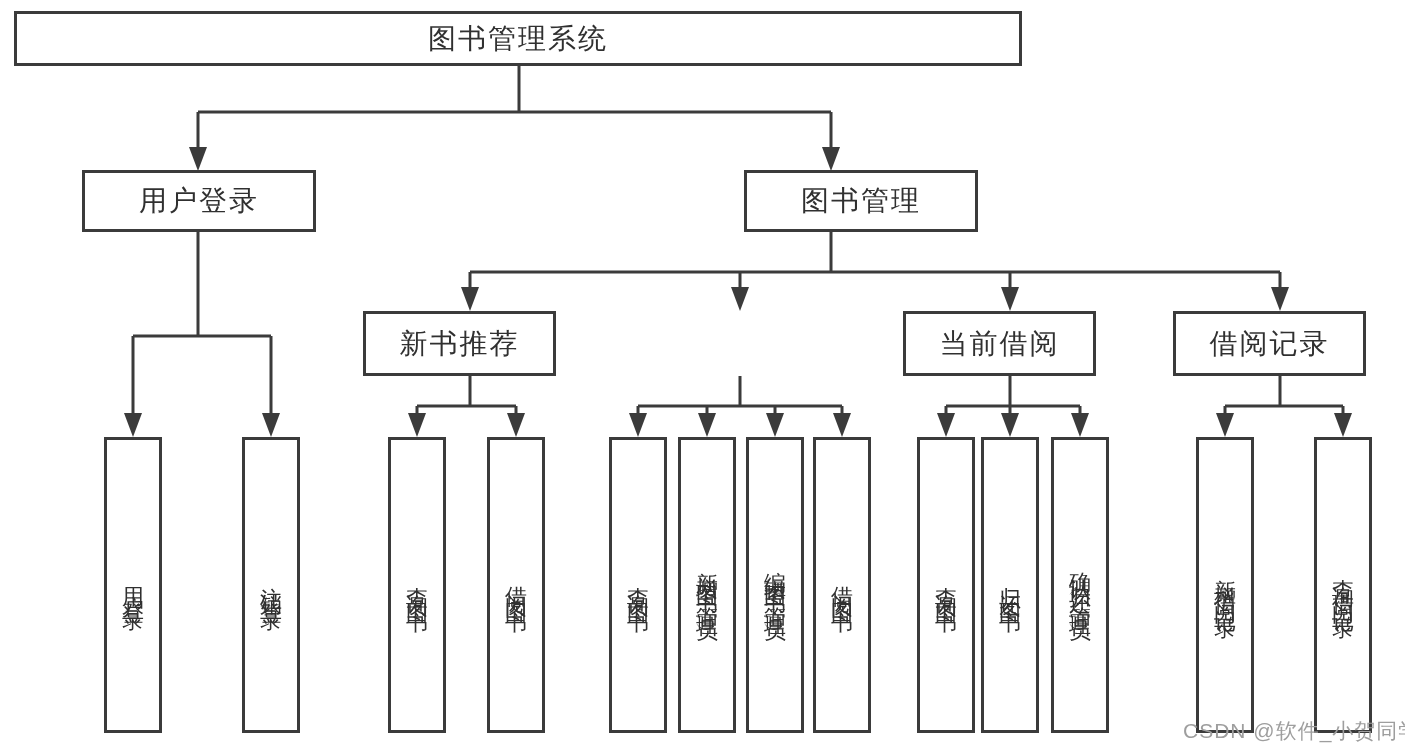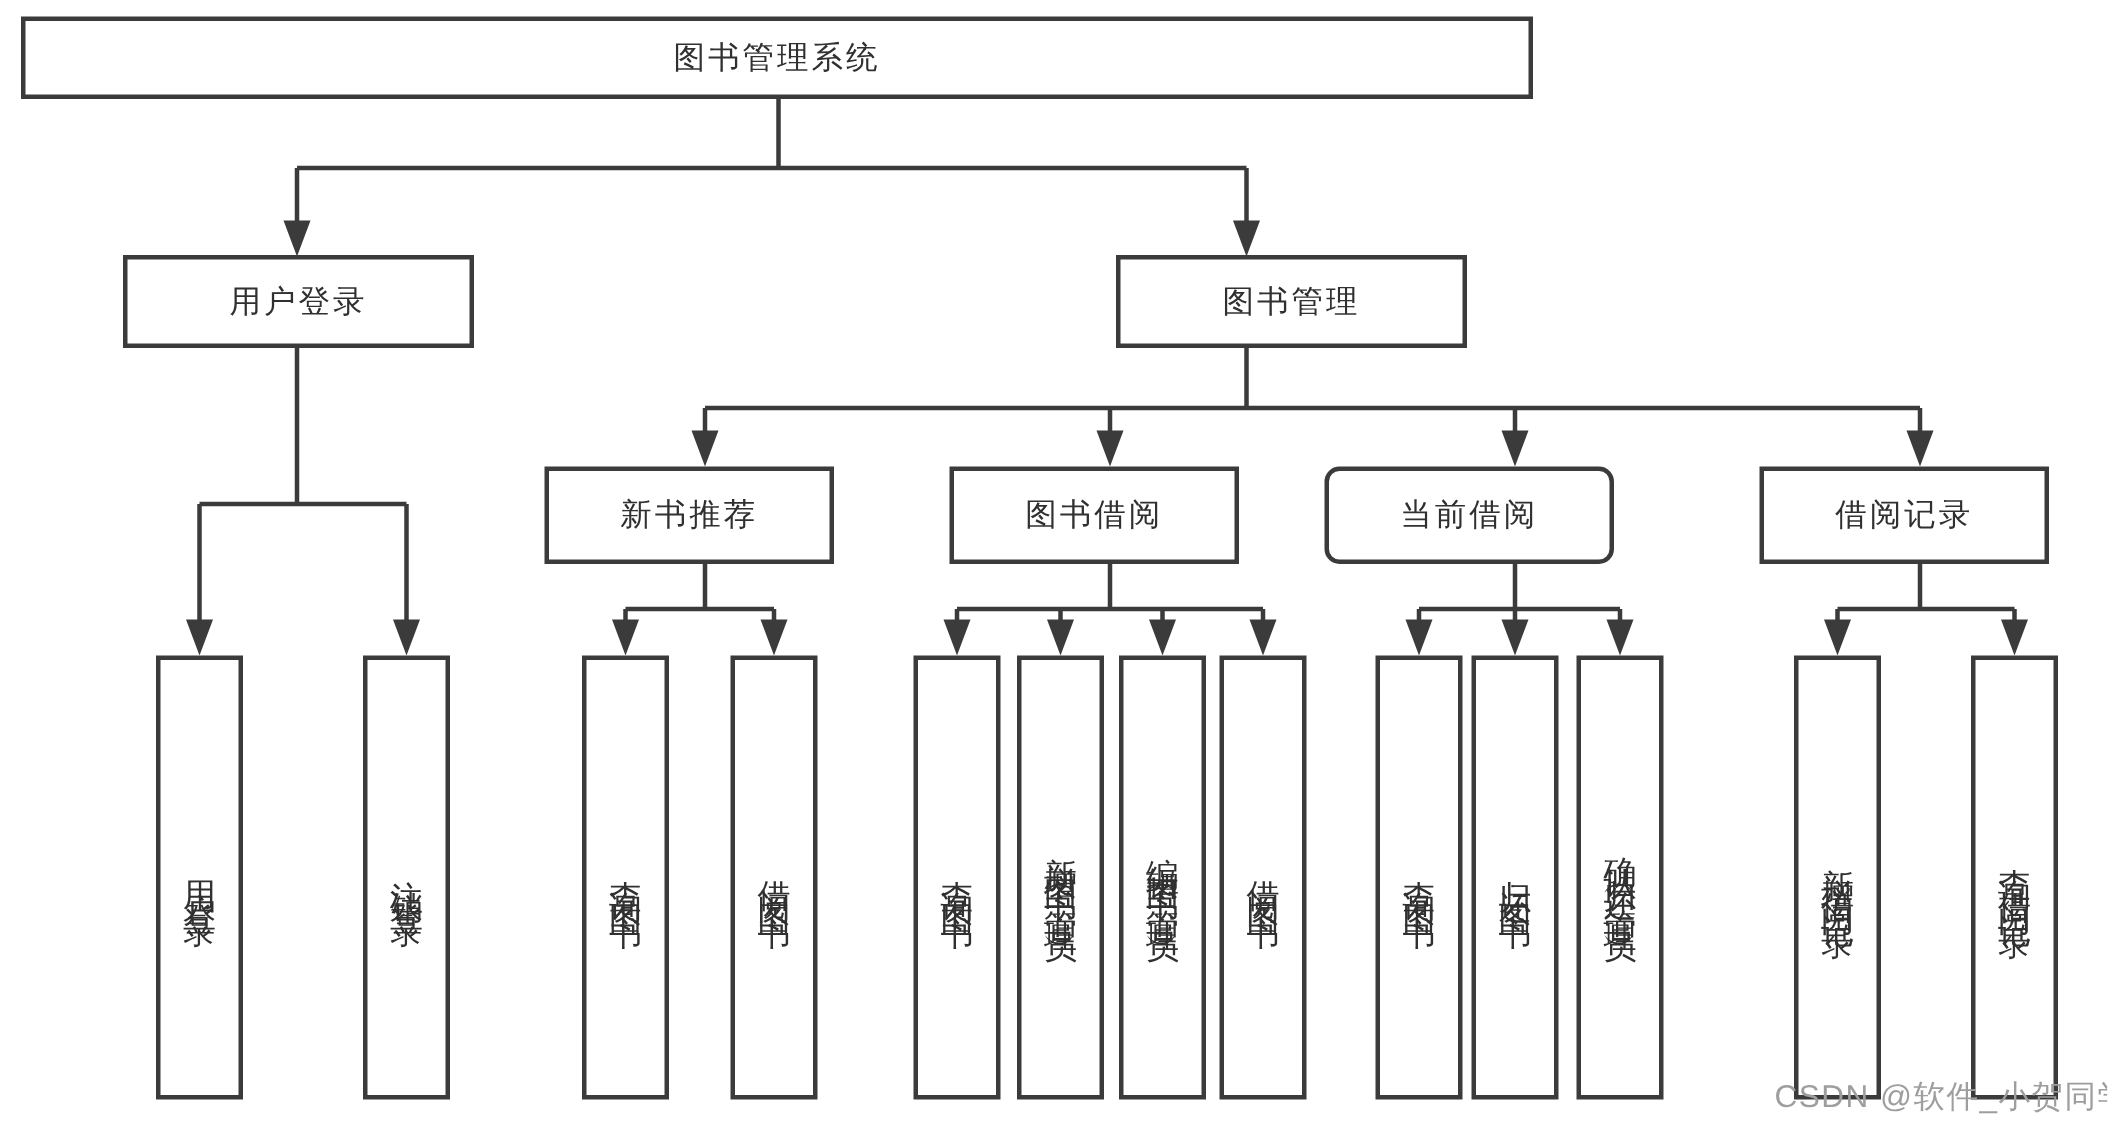--- a/index.html
+++ b/index.html
@@ -13,7 +13,7 @@
     border:3px solid #3b3b3b;display:flex;align-items:center;justify-content:center;
     z-index:2;color:#303030;
   }
-  .hlabel{font-size:21px;letter-spacing:2px;line-height:1;color:#303030;}
+  .hlabel{font-size:28px;letter-spacing:2px;line-height:1;color:#303030;}
   .root{left:14px;top:11px;width:1008px;height:55px;}
   .lvl2{top:170px;width:234px;height:62px;}
   .lvl3{top:311px;width:193px;height:65px;}

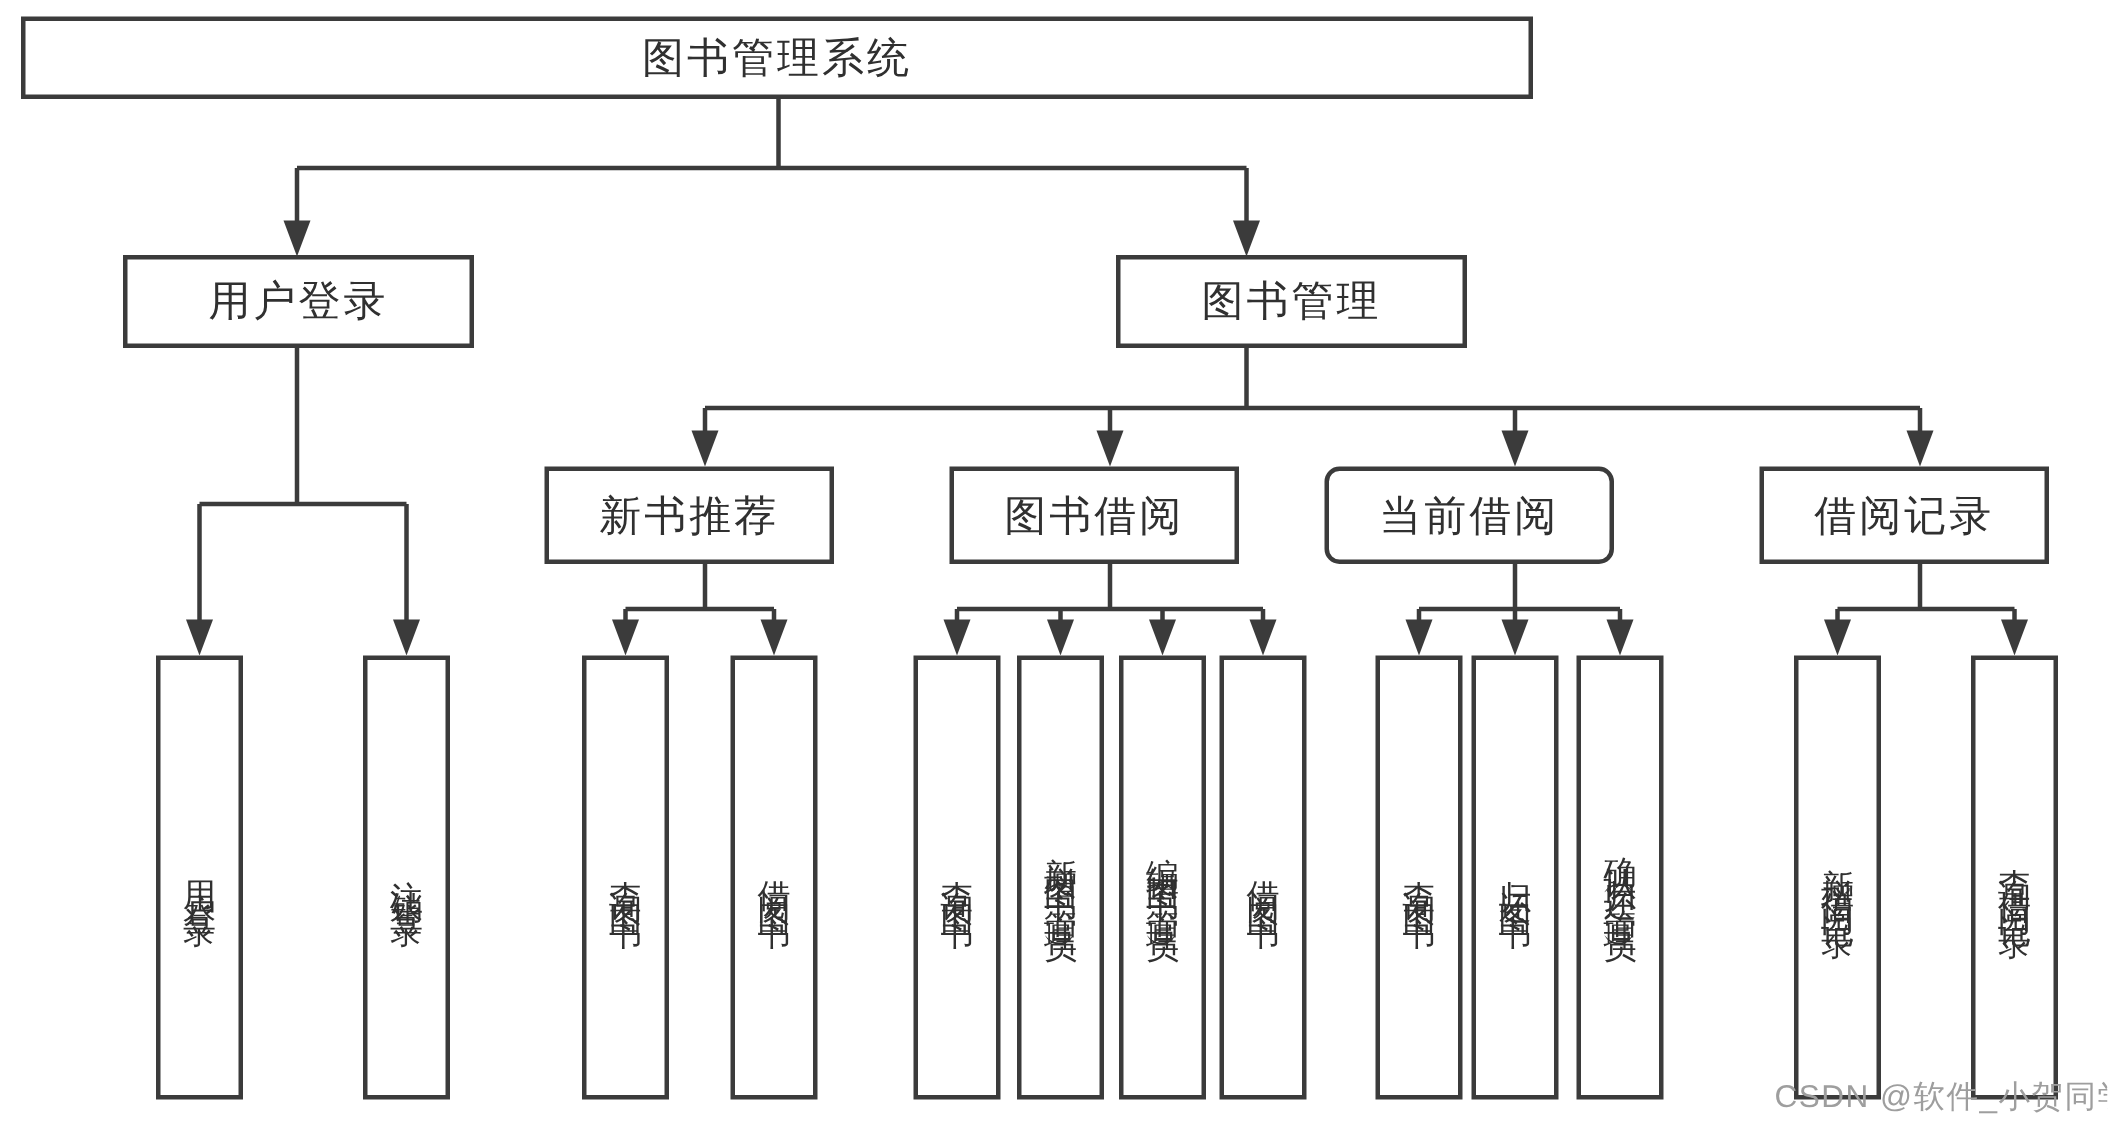--- a/index.html
+++ b/index.html
@@ -87,9 +87,6 @@
   <div class="box lvl3" style="left:363px;">
     <span class="hlabel">新书推荐</span>
   </div>
-  <div class="box lvl3" style="left:633px;">
-    <span class="hlabel">图书借阅</span>
-  </div>
   <div class="box lvl3" style="left:883px;border-radius:10px;">
     <span class="hlabel">当前借阅</span>
   </div>

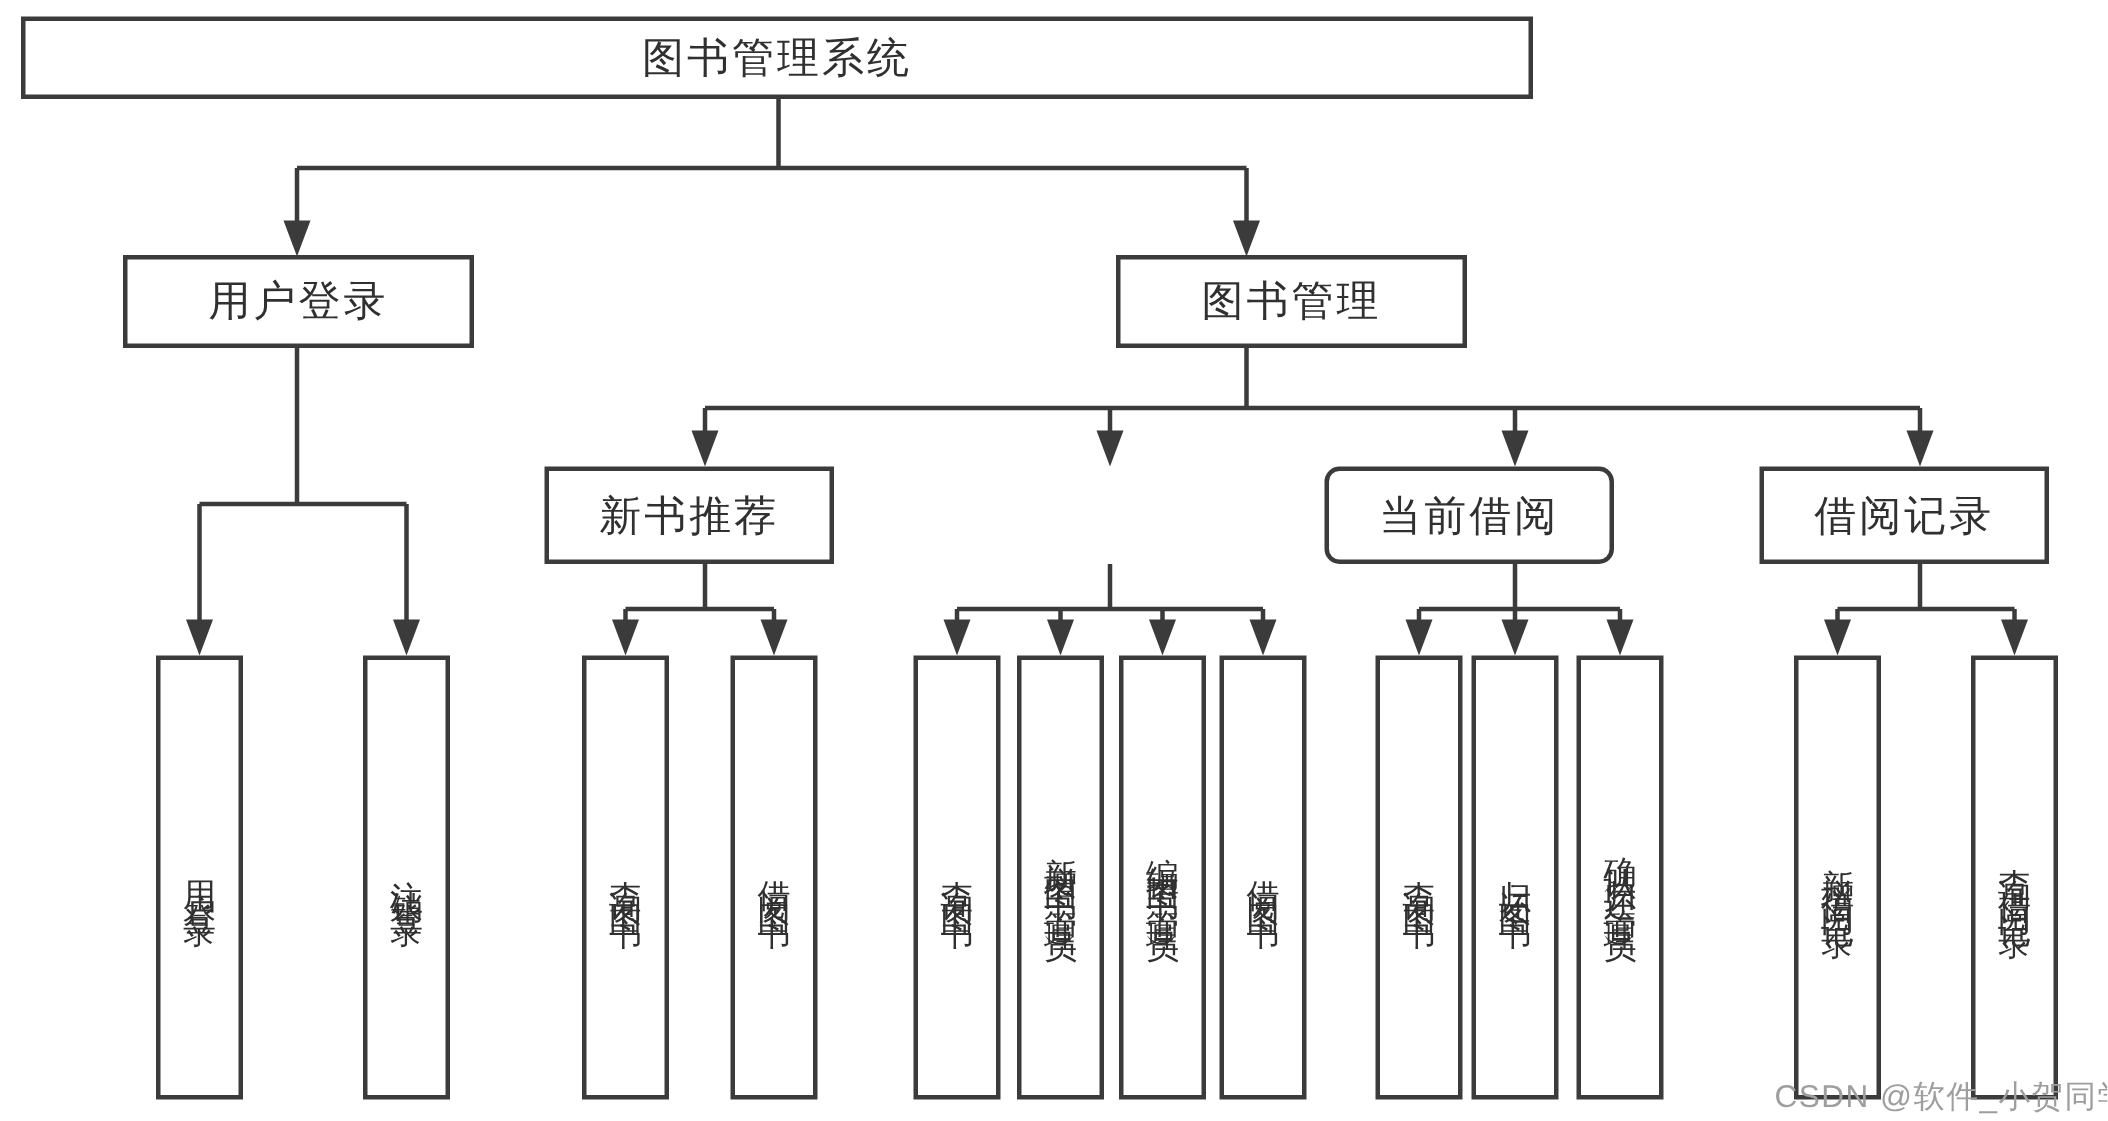--- a/index.html
+++ b/index.html
@@ -87,7 +87,7 @@
   <div class="box lvl3" style="left:363px;">
     <span class="hlabel">新书推荐</span>
   </div>
-  <div class="box lvl3" style="left:883px;border-radius:10px;">
+  <div class="box lvl3" style="left:903px;">
     <span class="hlabel">当前借阅</span>
   </div>
   <div class="box lvl3" style="left:1173px;">

